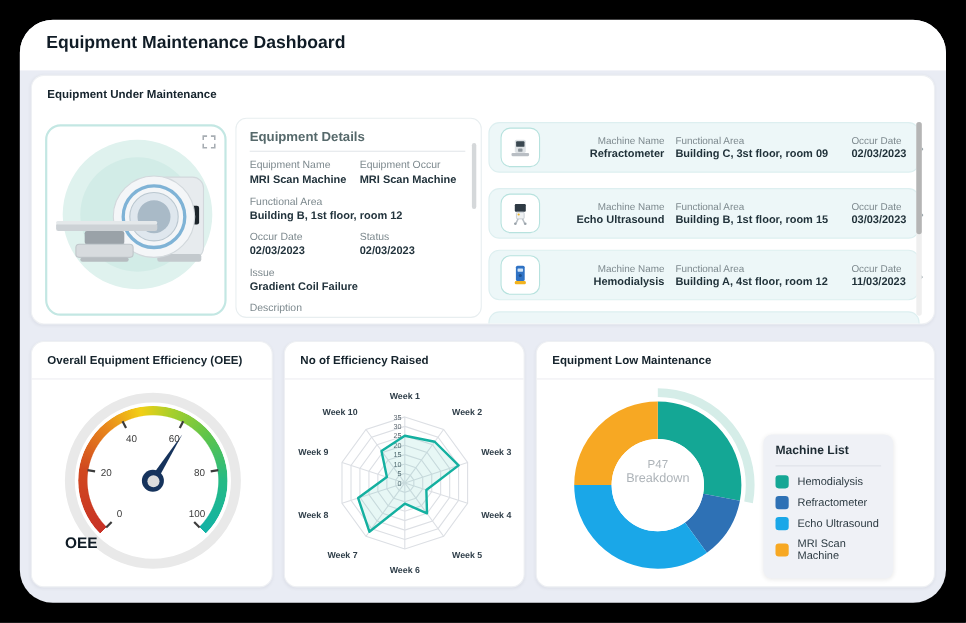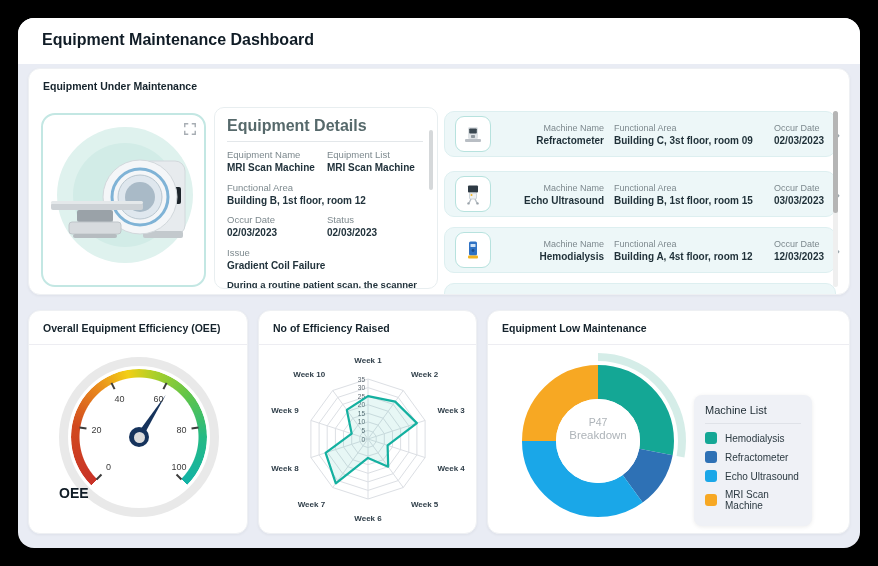--- a/index.html
+++ b/index.html
@@ -5,7 +5,7 @@
   html,body{margin:0;padding:0;background:#000;}
   *{box-sizing:border-box;font-family:"Liberation Sans",sans-serif;}
   .stage{position:relative;width:878px;height:566px;background:#000;overflow:hidden;}
-  .window{position:absolute;left:18px;top:18px;width:842px;height:530px;background:#e9ecf4;border-radius:16px;overflow:hidden;}
+  .window{position:absolute;left:18px;top:18px;width:842px;height:530px;background:#e9ecf4;border-radius:30px;overflow:hidden;}
   .win-header{position:absolute;left:0;top:0;width:100%;height:46px;background:#fff;}
   .win-title{position:absolute;left:24px;top:13px;font-size:16px;font-weight:700;color:#101c26;}
   .card{position:absolute;background:#fff;border-radius:12px;border:1px solid #eef0f3;box-shadow:0 1px 3px rgba(15,23,42,.05);}

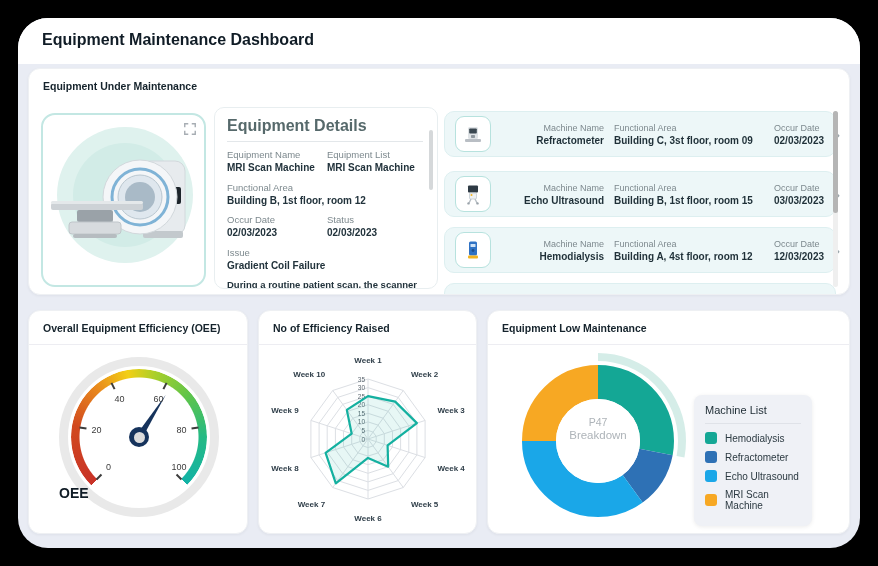--- a/index.html
+++ b/index.html
@@ -19,7 +19,7 @@
   .expand-btn{position:absolute;right:7px;top:7px;width:14px;height:14px;cursor:pointer;}
   
   .details{position:absolute;left:185px;top:38px;width:224px;height:182px;background:#fff;border:1px solid #e8eef0;border-radius:10px;padding:9px 14px 6px 12px;overflow:hidden;}
-  .details h3{margin:0 0 6px 0;font-size:16px;font-weight:600;color:#56696b;}
+  .details h3{margin:0 0 6px 0;font-size:12px;font-weight:600;color:#56696b;}
   .details .divider{height:1px;background:#e3e7ea;margin-bottom:7px;}
   .f-row{display:flex;margin-bottom:7px;}
   .f-col1{flex:1 1 auto;}

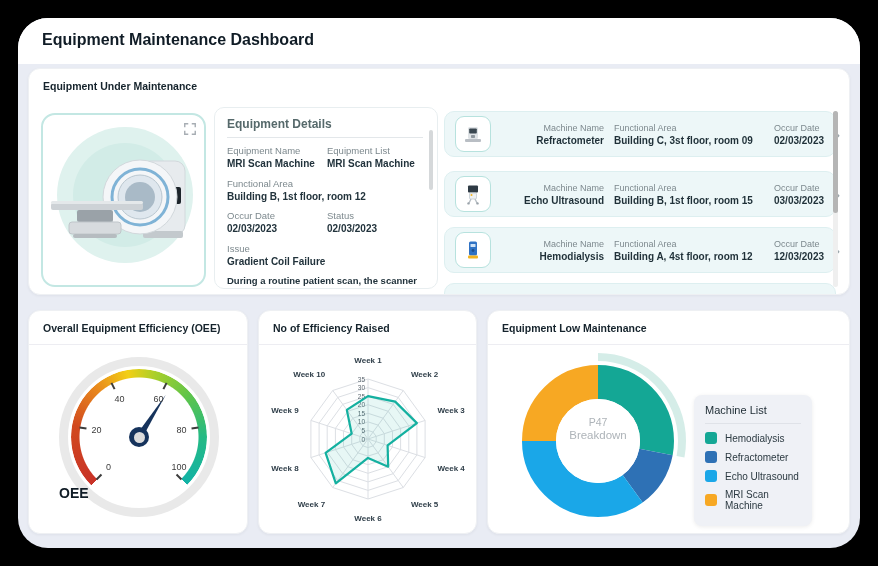--- a/index.html
+++ b/index.html
@@ -117,7 +117,7 @@
             <div class="f-value">MRI Scan Machine</div>
           </div>
           <div class="f-col2">
-            <div class="f-label">Equipment List</div>
+            <div class="f-label">Equipment Occur</div>
             <div class="f-value">MRI Scan Machine</div>
           </div>
         </div>

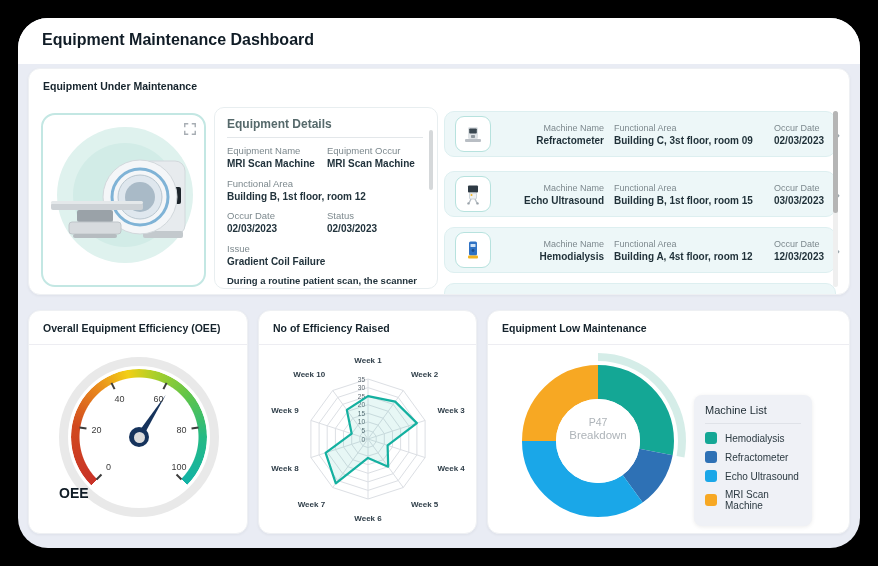--- a/index.html
+++ b/index.html
@@ -228,7 +228,7 @@
           <div class="v-div"></div>
           <div class="m-col m-c3">
             <div class="m-label">Occur Date</div>
-            <div class="m-value">12/03/2023</div>
+            <div class="m-value">11/03/2023</div>
           </div>
           <div class="chev">›</div>
         </div>

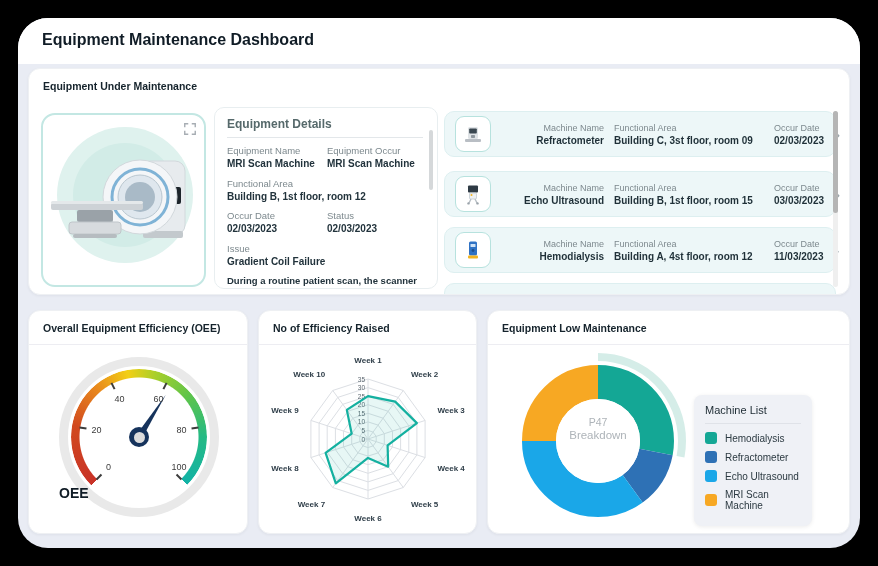--- a/index.html
+++ b/index.html
@@ -145,6 +145,7 @@
           </div>
         <div class="f-row" style="margin-bottom:0;">
             <div class="f-col1">
+          <div class="f-label">Description</div>
           <div class="f-value" style="font-size:9.5px;">During a routine patient scan, the scanner produced poor quality images with visible artifacts. Upon inve</div>
         </div>
           </div>

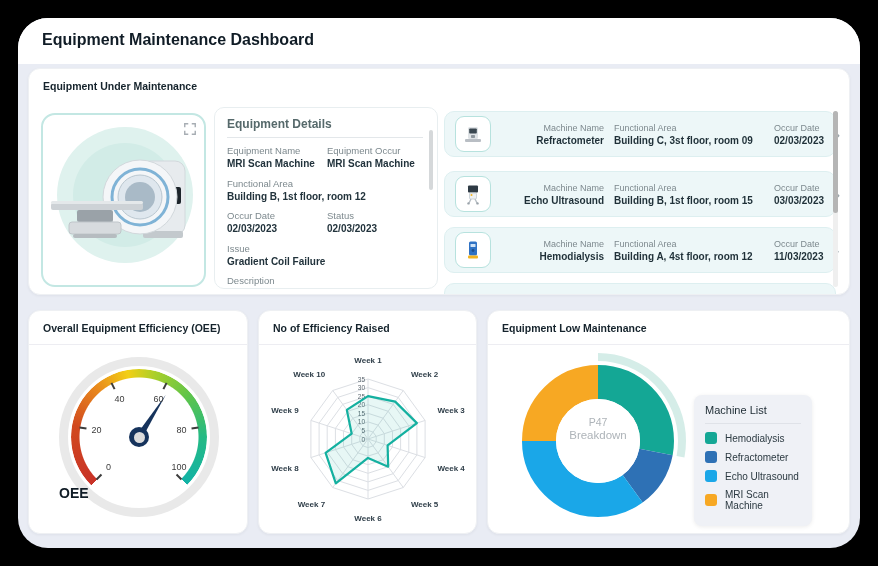--- a/index.html
+++ b/index.html
@@ -66,7 +66,7 @@
   .donut-sub{font-size:10.5px;color:#aeb4b9;margin-top:3px;}
   .donut-sub2{font-size:11.5px;color:#aeb4b9;margin-top:1px;}
   .legend{position:absolute;left:206px;top:84px;width:118px;background:#eff1f6;border-radius:8px;box-shadow:0 1px 4px rgba(0,0,0,.08);padding:9px 11px 8px 11px;}
-  .legend-title{font-size:11px;font-weight:400;color:#1d2b33;}
+  .legend-title{font-size:11px;font-weight:700;color:#1d2b33;}
   .legend-div{height:1px;background:#dfe2e8;margin:7px 0 8px 0;}
   .legend-item{display:flex;align-items:center;margin:7px 0;}
   .swatch{width:12px;height:12px;border-radius:3px;margin-right:8px;flex:0 0 12px;}

